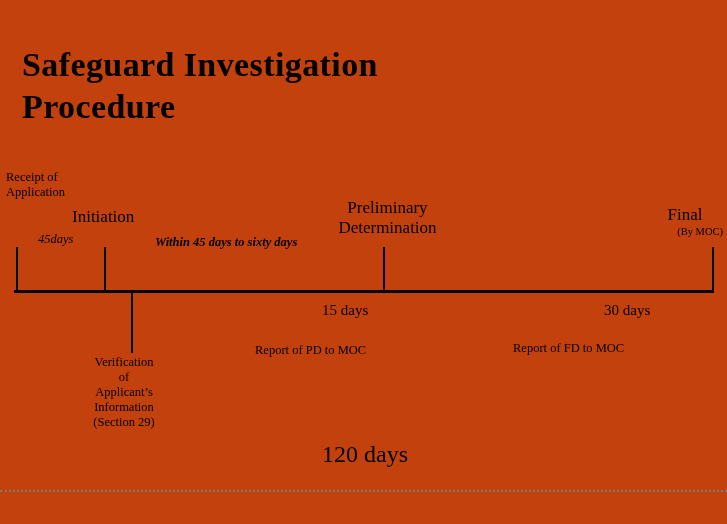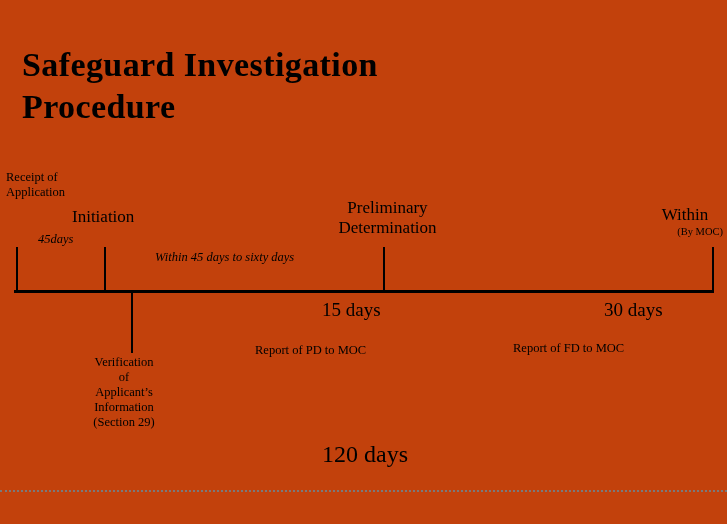--- a/index.html
+++ b/index.html
@@ -141,7 +141,7 @@
   <div class="lbl lbl-big" id="preliminary-determination" style="white-space: pre-line;">Preliminary
 Determination</div>
 
-  <div class="lbl" id="final">Within</div>
+  <div class="lbl" id="final">Final</div>
 
   <div class="lbl" id="by-moc">(By MOC)</div>
 

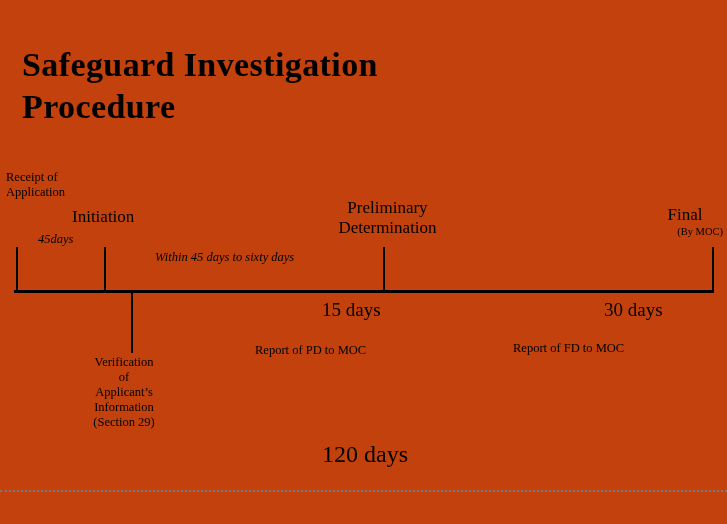--- a/index.html
+++ b/index.html
@@ -79,7 +79,7 @@
     left: 38px; top: 232px;  width: 70px;
   }
   #within-45-60 {
-    left: 155px; top: 250px; width: 180px;
+    left: 155px; top: 235px; width: 180px; font-weight: bold;
   }
   #preliminary-determination {
     left: 325px; top: 198px; width: 125px; text-align: center;

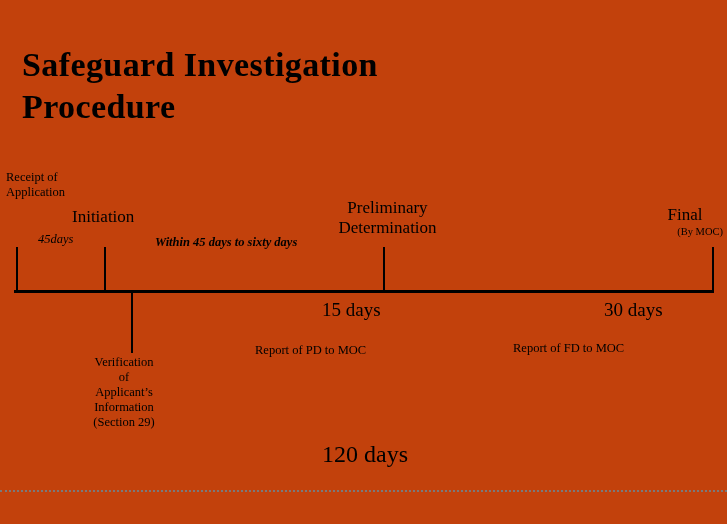--- a/index.html
+++ b/index.html
@@ -57,7 +57,7 @@
     line-height: 15px;
   }
   .lbl-med {
-    font-size: 19px;
+    font-size: 15px;
     line-height: 18px;
   }
   .lbl-big {

